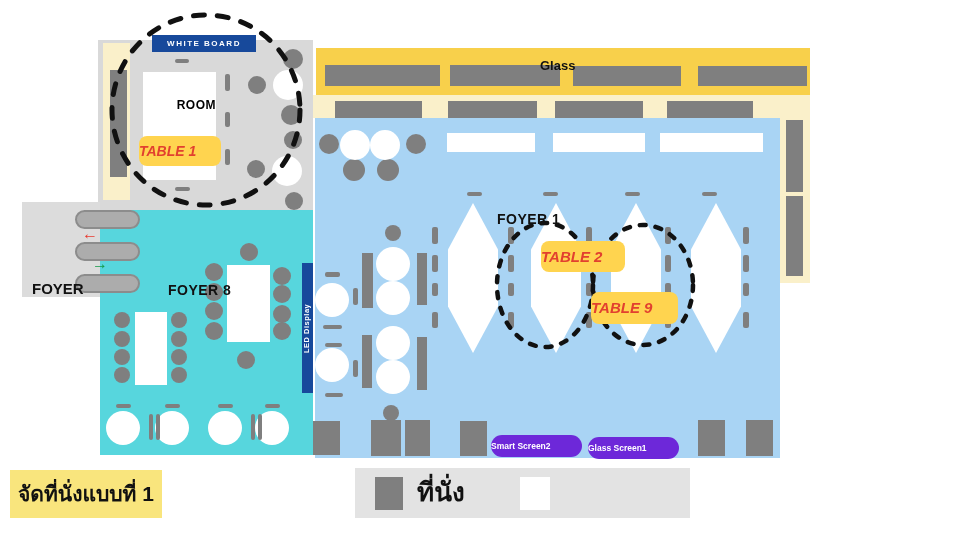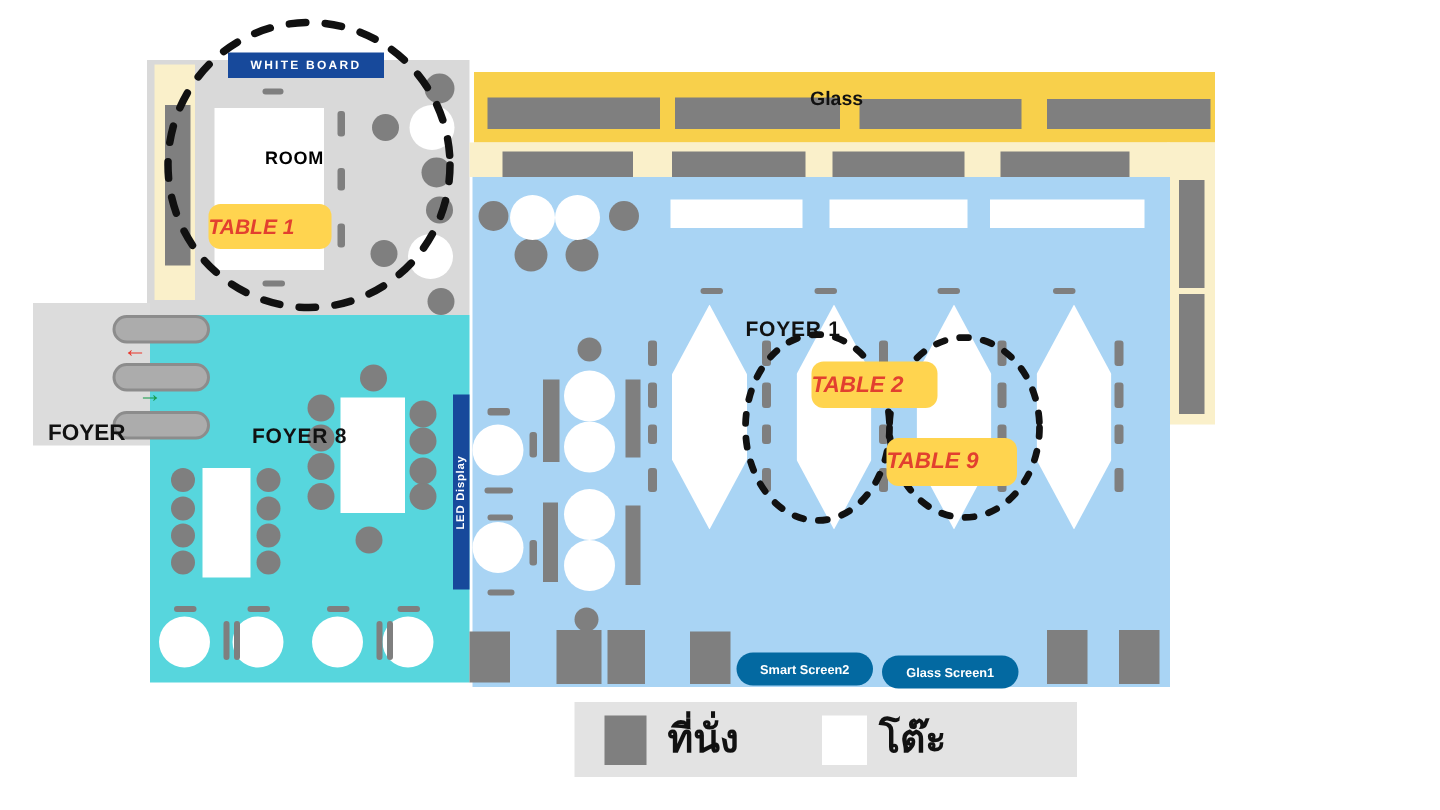--- a/index.html
+++ b/index.html
@@ -47,7 +47,7 @@
   .led{left:302px;top:263px;width:11px;height:130px;background:#17499B;color:#fff;z-index:2;
        writing-mode:vertical-rl;transform:rotate(180deg);text-align:center;
        font-size:7.5px;font-weight:bold;letter-spacing:.5px;}
-  .ss{background:#0369a1;color:#fff;border-radius:11px;text-align:center;z-index:6;
+  .ss{background:#6d28d9;color:#fff;border-radius:11px;z-index:6;
       font-size:8.5px;font-weight:bold;line-height:22px;}
   .ss2{left:491px;top:435px;width:91px;height:22px;}
   .ss1{left:588px;top:437px;width:91px;height:22px;}

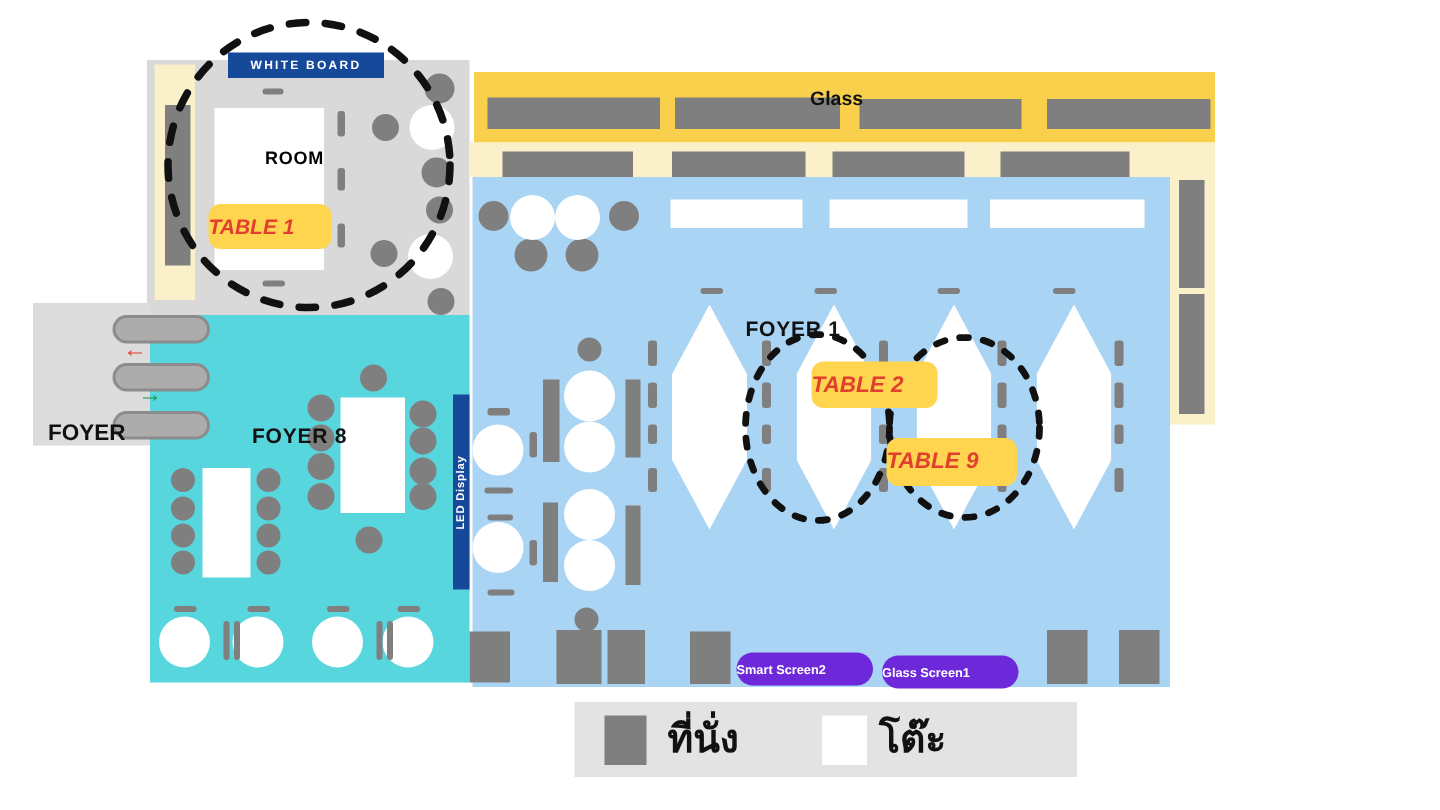--- a/index.html
+++ b/index.html
@@ -231,6 +231,7 @@
     <div class="abs lg-lbl l2">โต๊ะ</div>
   </div>
 
+  <div class="abs title-badge">จัดที่นั่งแบบที่ 1</div>
 
 </div>
 

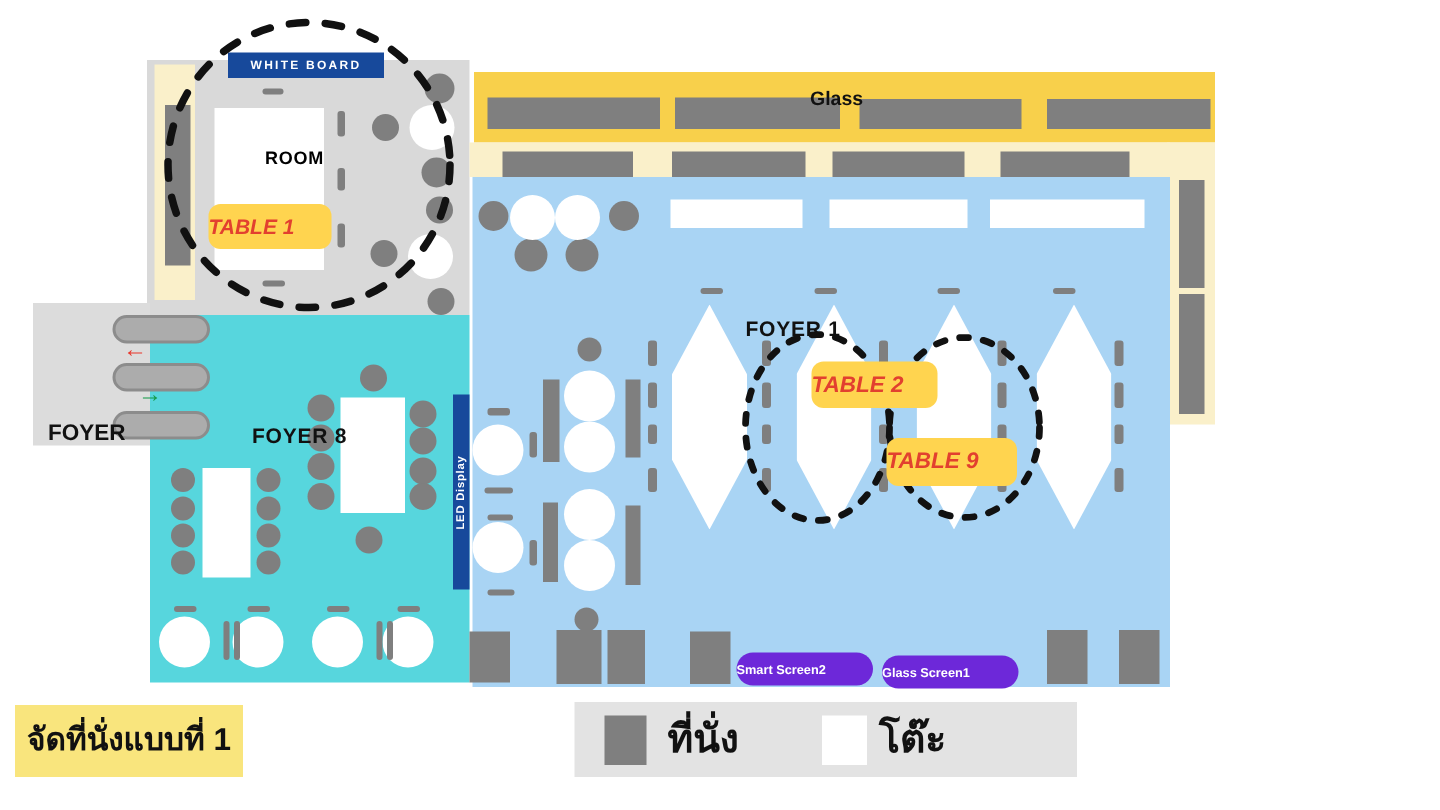--- a/index.html
+++ b/index.html
@@ -51,7 +51,7 @@
       font-size:8.5px;font-weight:bold;line-height:22px;}
   .ss2{left:491px;top:435px;width:91px;height:22px;}
   .ss1{left:588px;top:437px;width:91px;height:22px;}
-  .legend{left:355px;top:468px;width:335px;height:50px;background:#E3E3E3;z-index:6;margin-left:28px;}
+  .legend{left:355px;top:468px;width:335px;height:50px;background:#E3E3E3;z-index:6;}
   .legend .sw1{left:20px;top:9px;width:28px;height:33px;background:#7F7F7F;}
   .legend .sw2{left:165px;top:9px;width:30px;height:33px;background:#FFFFFF;}
   .legend .lg-lbl{top:0;height:50px;line-height:48px;font-size:26px;font-weight:bold;color:#111;}

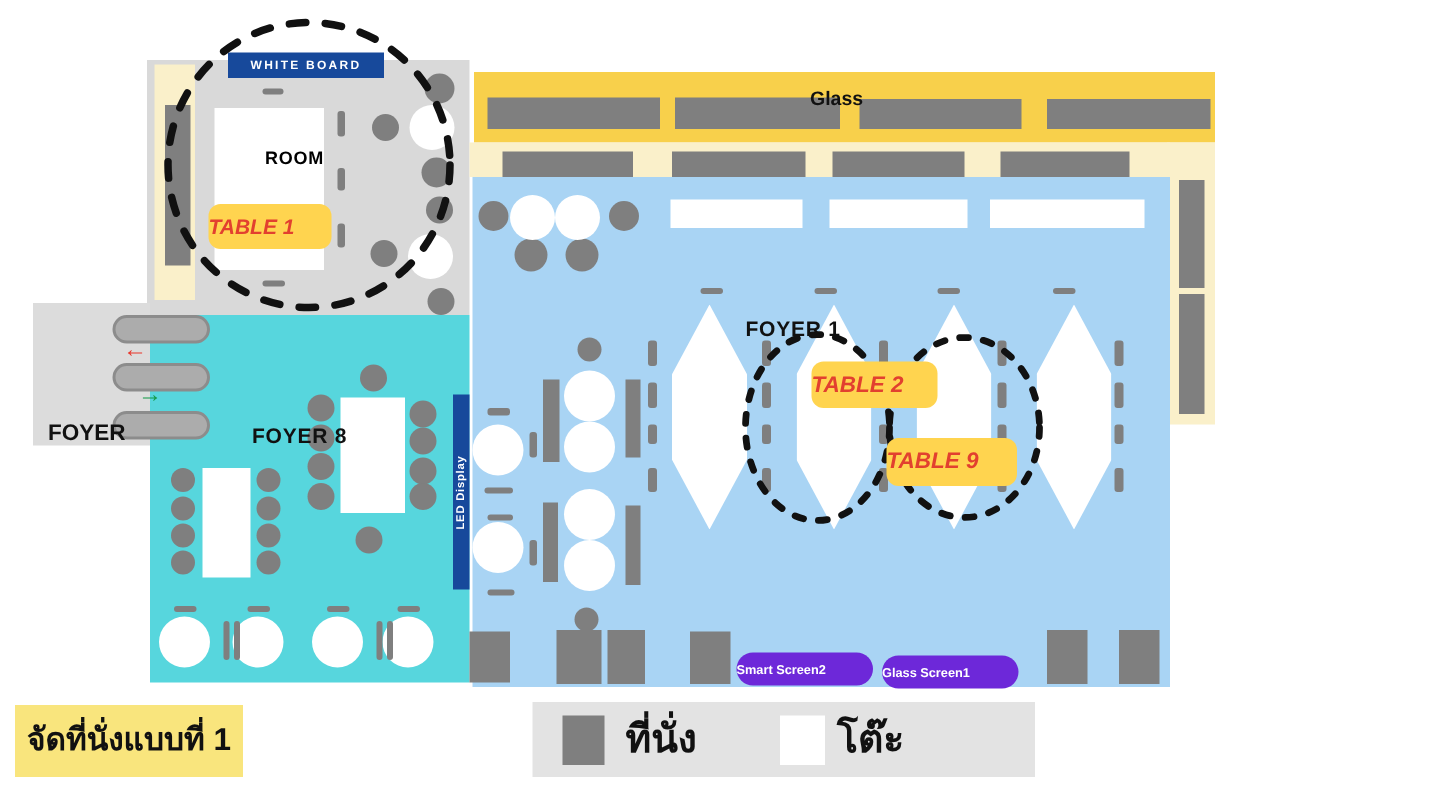--- a/index.html
+++ b/index.html
@@ -228,7 +228,6 @@
     <div class="abs sw1"></div>
     <div class="abs lg-lbl l1">ที่นั่ง</div>
     <div class="abs sw2"></div>
-    <div class="abs lg-lbl l2">โต๊ะ</div>
   </div>
 
   <div class="abs title-badge">จัดที่นั่งแบบที่ 1</div>

